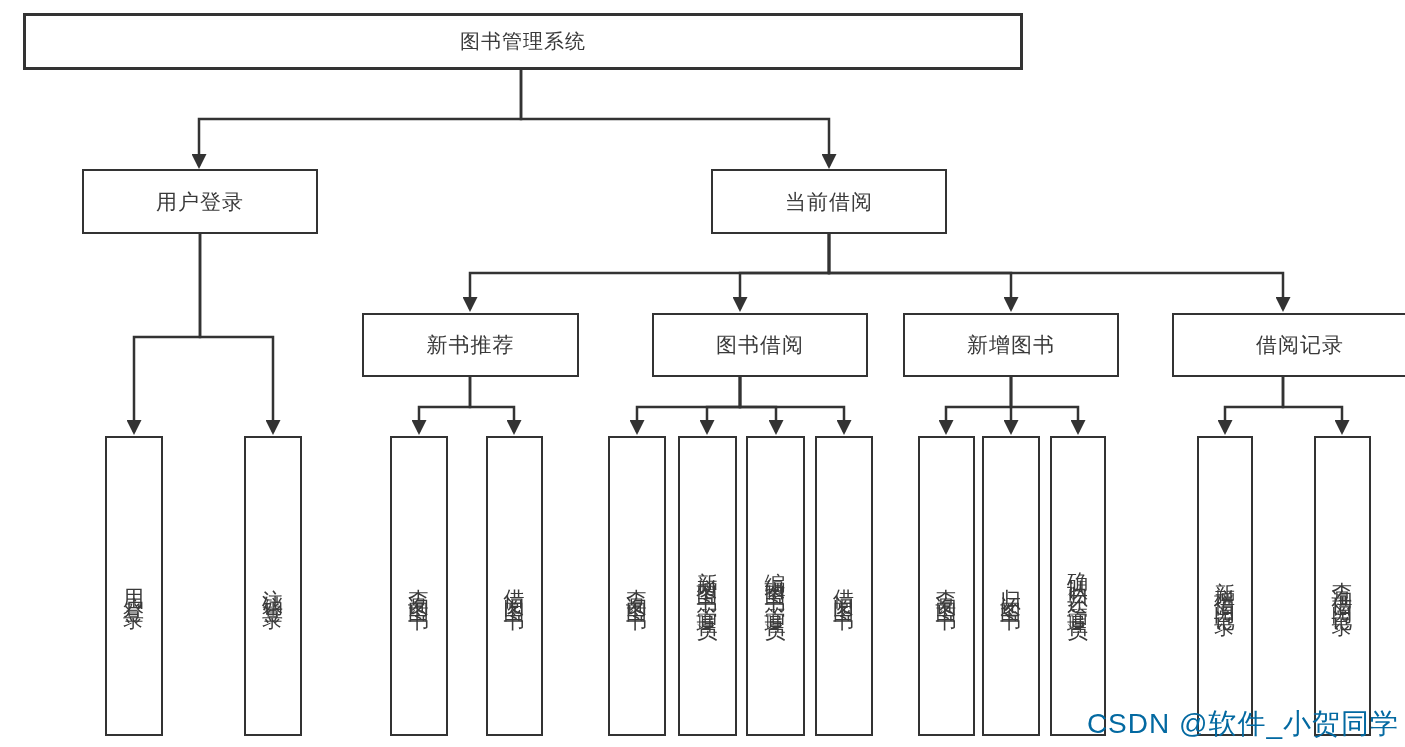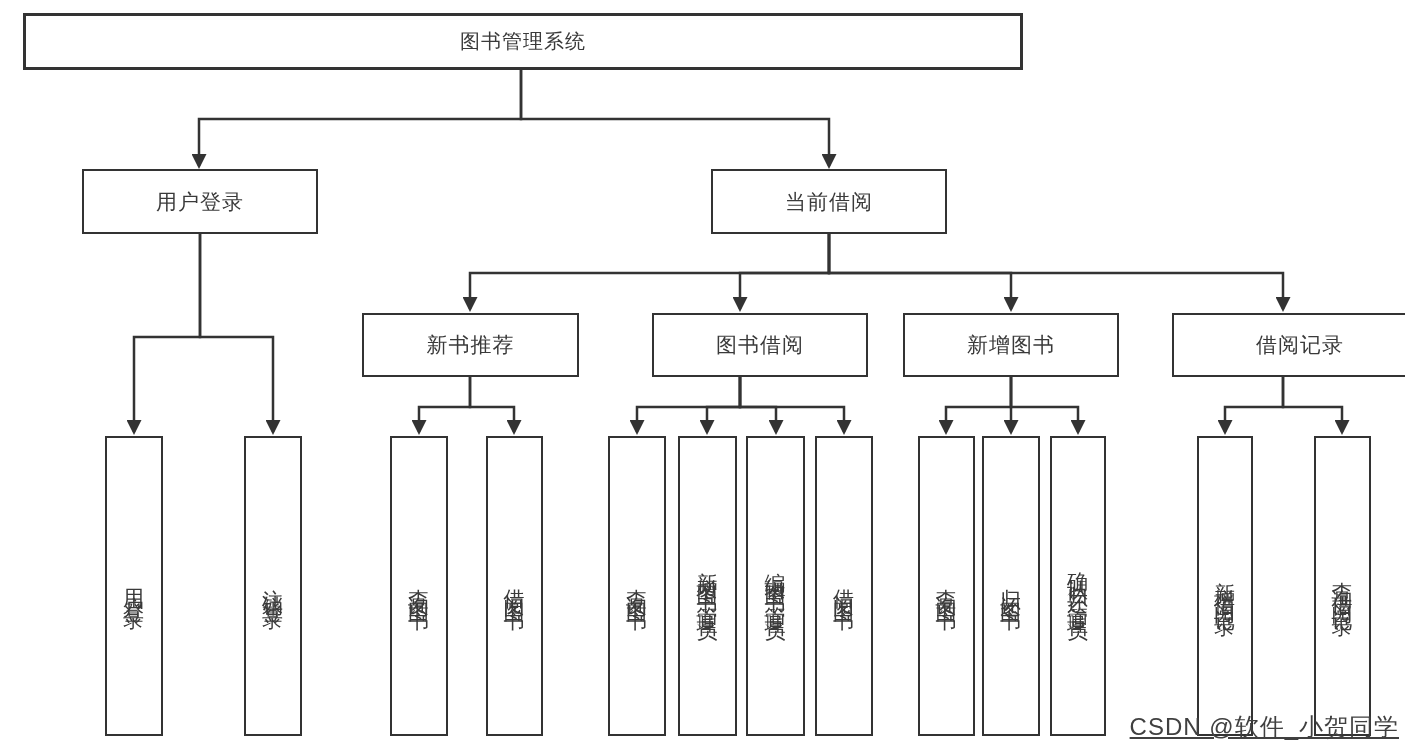--- a/index.html
+++ b/index.html
@@ -38,11 +38,10 @@
   .watermark {
     position: absolute;
     right: 6px; bottom: 4px;
-    font-size: 24px;
-    color: #404040;
+    font-size: 28px;
+    color: #0369a1;
     letter-spacing: 1px;
     white-space: nowrap;
-    text-decoration: underline;
   }
 </style>
 </head>

